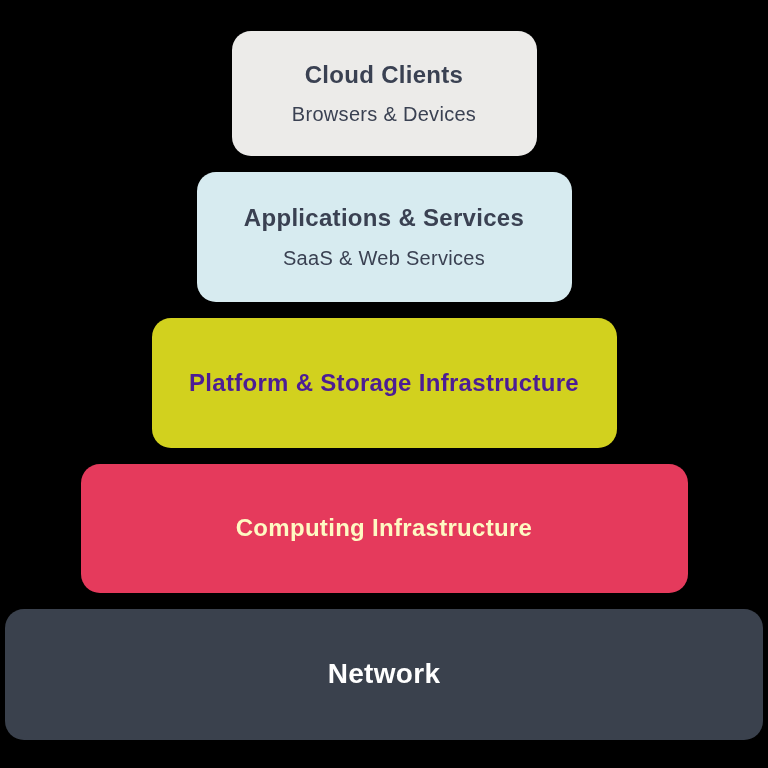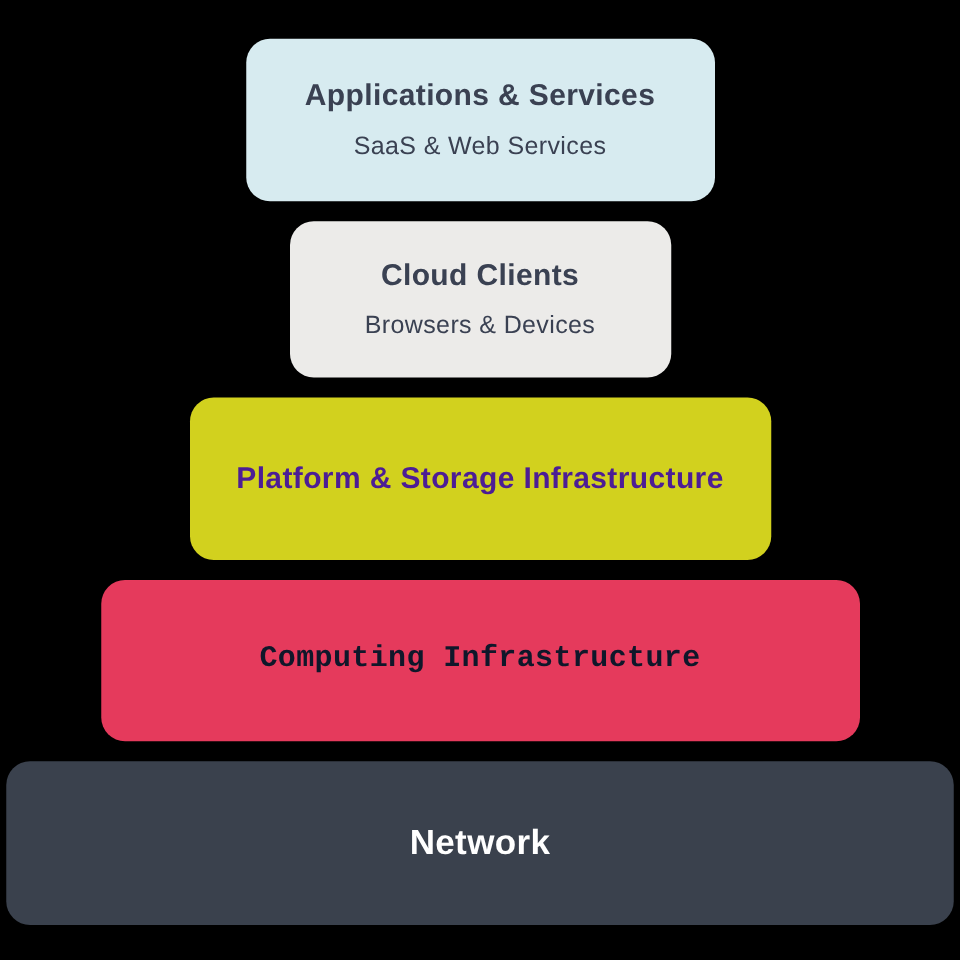--- a/index.html
+++ b/index.html
@@ -66,14 +66,14 @@
 
 <div class="stack">
 
+  <div class="layer layer-1" style="background: rgb(236, 235, 233); color: rgb(58, 65, 82);">
+    <div class="layer-title">Cloud Clients</div>
+    <div class="layer-subtitle">Browsers &amp; Devices</div>
+  </div>
+
   <div class="layer layer-2" style="background: rgb(215, 235, 240); color: rgb(58, 65, 82);">
     <div class="layer-title">Applications &amp; Services</div>
     <div class="layer-subtitle">SaaS &amp; Web Services</div>
-  </div>
-
-  <div class="layer layer-1" style="background: rgb(236, 235, 233); color: rgb(58, 65, 82);">
-    <div class="layer-title">Cloud Clients</div>
-    <div class="layer-subtitle">Browsers &amp; Devices</div>
   </div>
 
   <div class="layer layer-3" style="background: rgb(210, 209, 30); color: #4c1d95;">

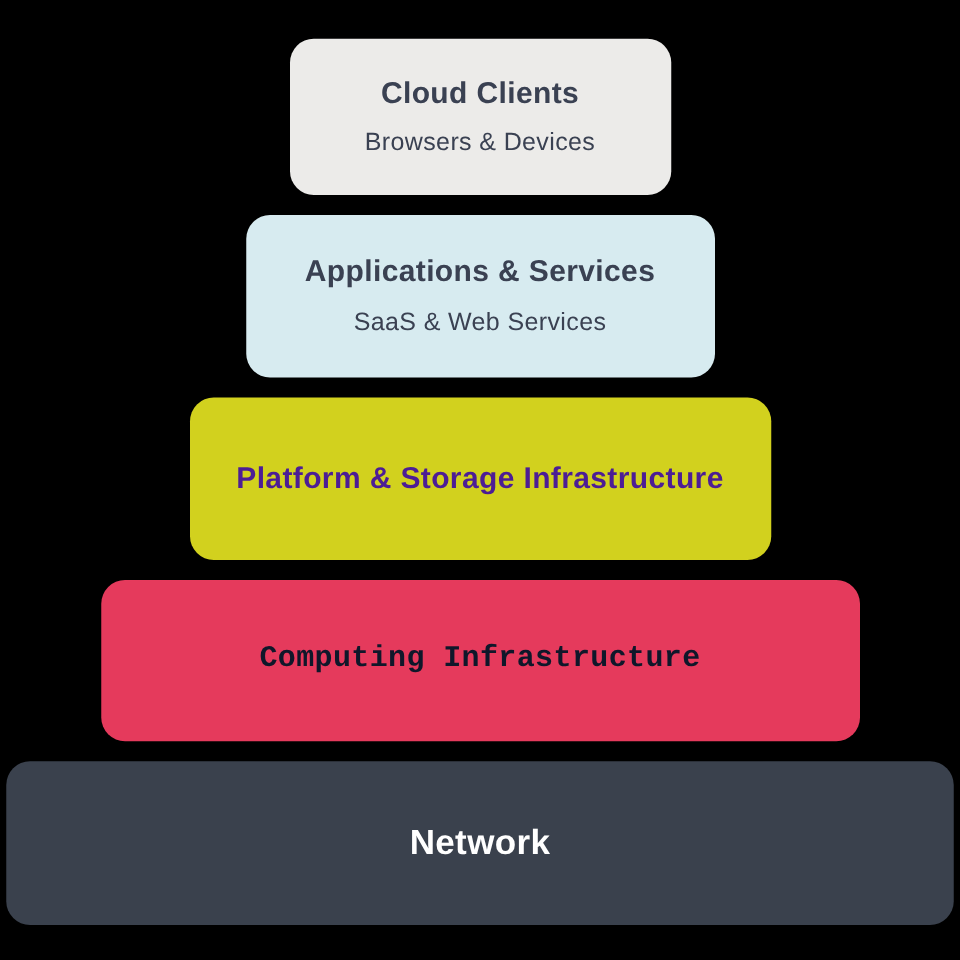--- a/index.html
+++ b/index.html
@@ -80,7 +80,7 @@
     <div class="layer-title">Platform &amp; Storage Infrastructure</div>
   </div>
 
-  <div class="layer layer-4" style="background: rgb(229, 58, 92); color: #0f172a; font-family: Liberation Mono, monospace;">
+  <div class="layer layer-4" style="background: rgb(229, 58, 92); color: #fef9c3;">
     <div class="layer-title">Computing Infrastructure</div>
   </div>
 

